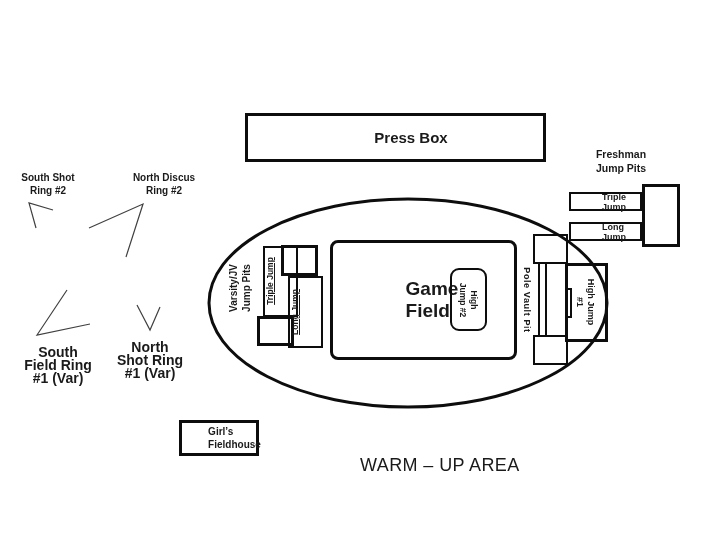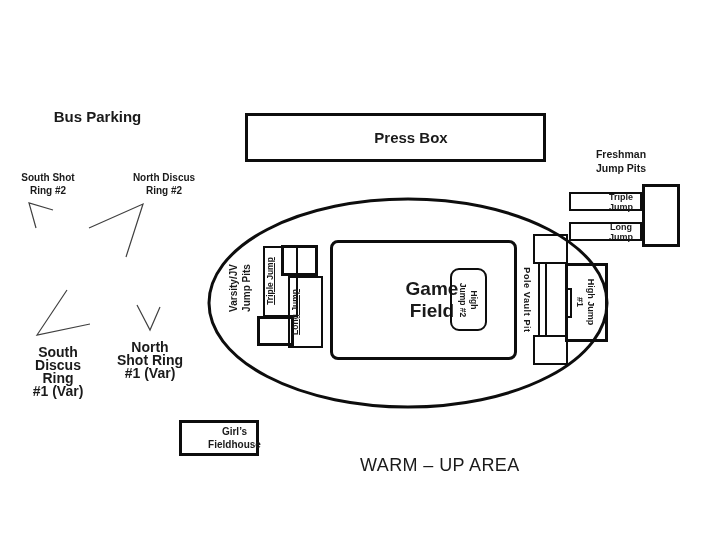--- a/index.html
+++ b/index.html
@@ -51,7 +51,6 @@
   </svg>
 
   <div class="lbl" style="left:30px;top:106px;width:135px;font-size:15px;line-height:21px;">
-    <span>Bus Parking</span>
   </div>
 
   <div class="box" style="left:245px;top:113px;width:301px;height:49px;font-size:15px;">

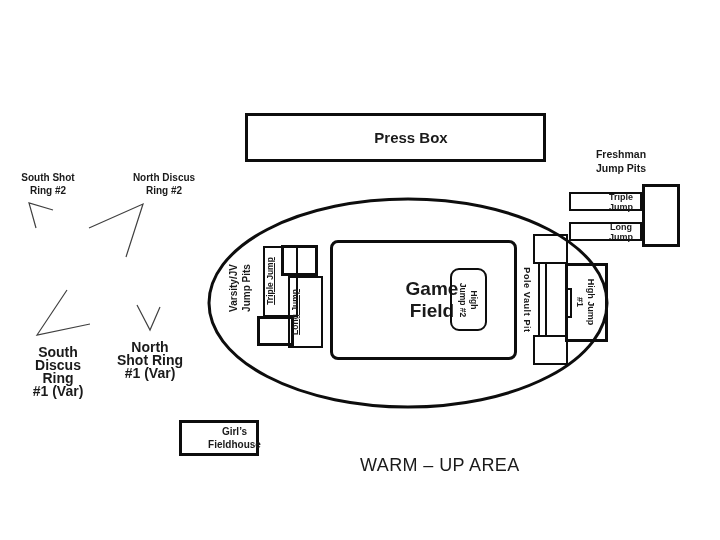--- a/index.html
+++ b/index.html
@@ -17,7 +17,7 @@
   .lbl span{display:block;}
   .box{
     position:absolute;border:3px solid #0d0d0d;background:transparent;
-    display:flex;align-items:center;justify-content:center;text-align:center;
+    display:flex;align-items:center;justify-content:center;text-align:left;
     font-weight:bold;color:#1a1a1a;padding-left:31px;
   }
   .box.thin{border-width:2px;}

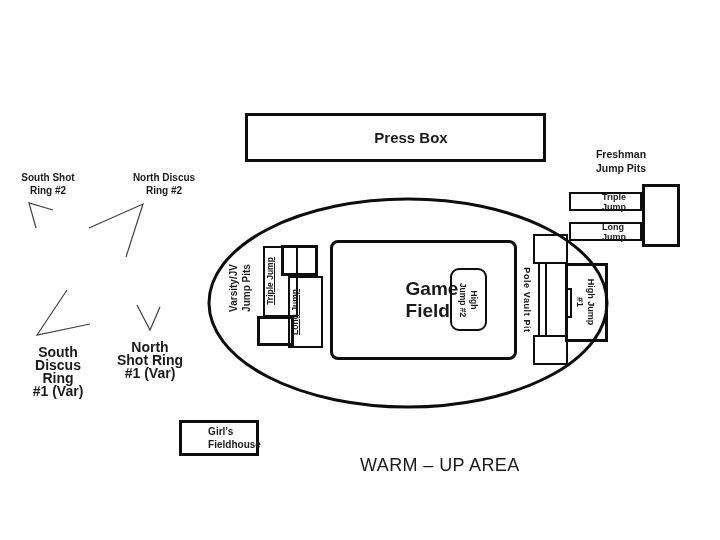--- a/index.html
+++ b/index.html
@@ -79,7 +79,7 @@
   </div>
   <div class="lbl" style="left:20px;top:346px;width:76px;font-size:14px;line-height:13px;">
     <span>South</span>
-    <span>Discus Ring</span>
+    <span>Field Ring</span>
     <span>#1 (Var)</span>
   </div>
   <div class="lbl" style="left:112px;top:341px;width:76px;font-size:14px;line-height:13px;">

